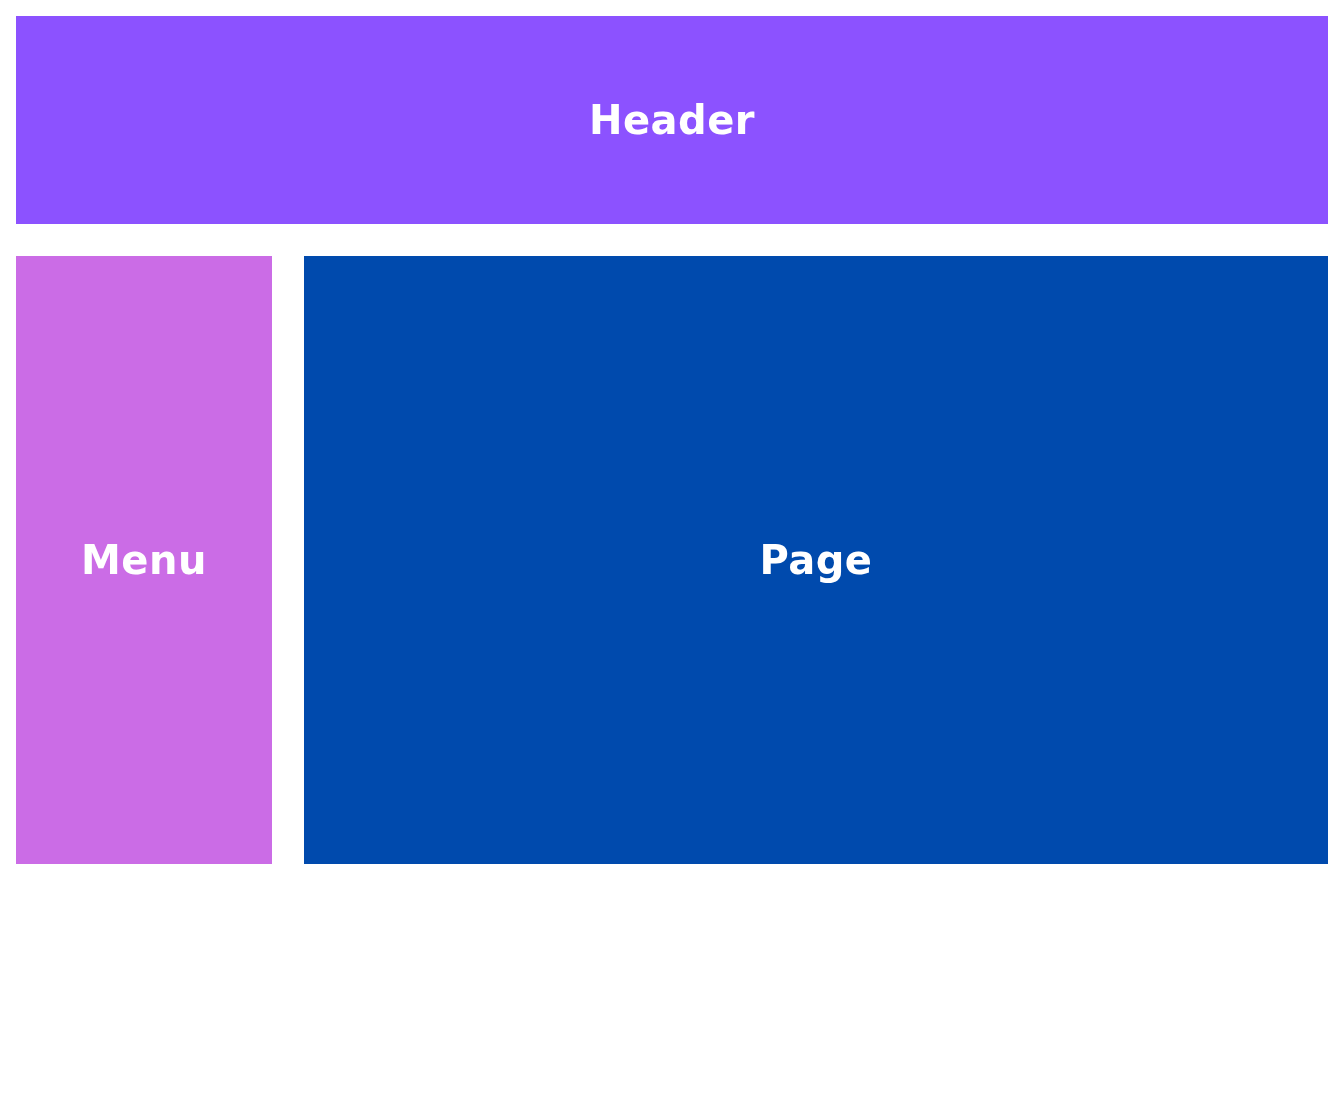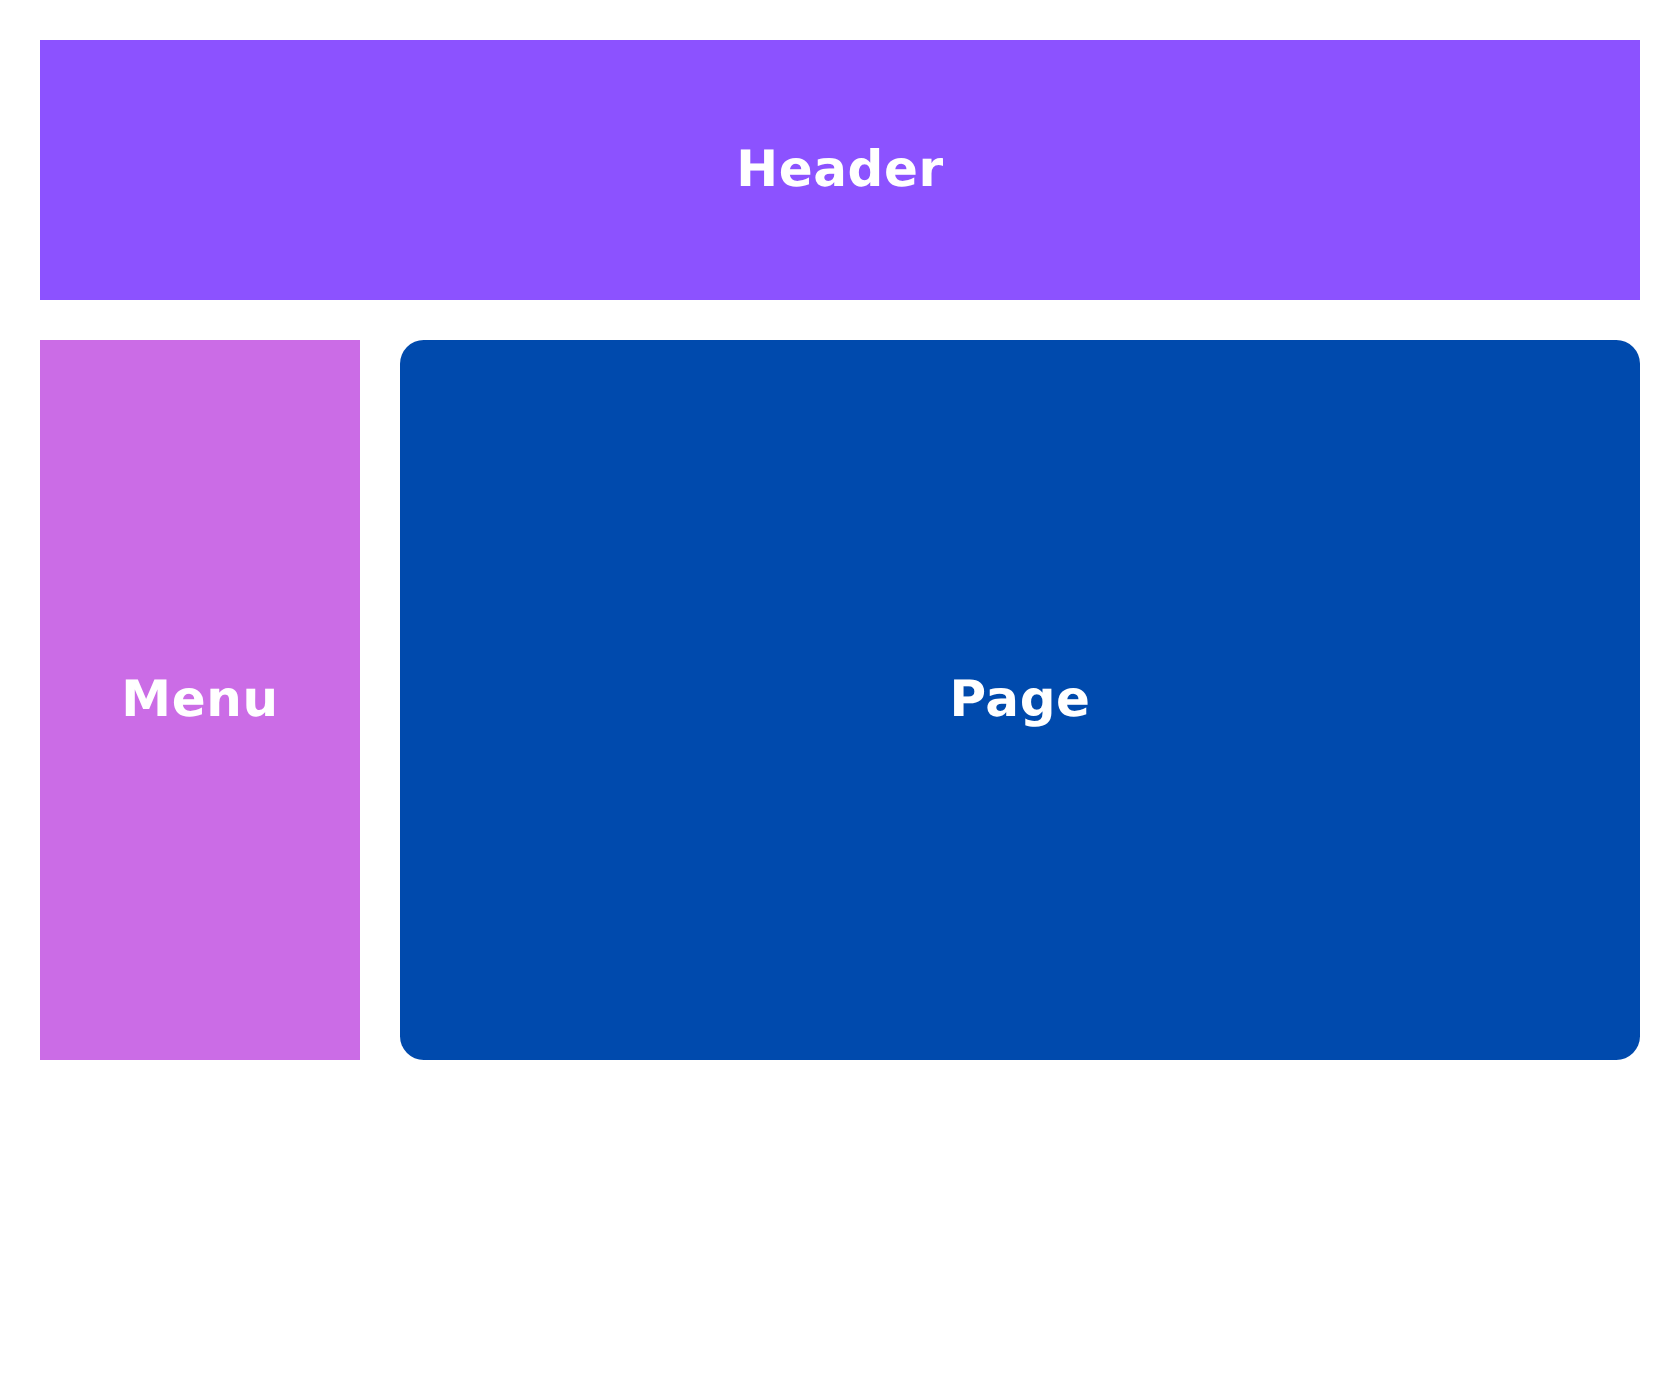--- a/index.html
+++ b/index.html
@@ -14,7 +14,7 @@
     .layout {
       width: 1344px;
       height: 1120px;
-      padding: 32px;
+      padding: 16px;
       display: grid;
       grid-template-columns: 256px 1fr;
       grid-template-rows: 208px 1fr 208px;

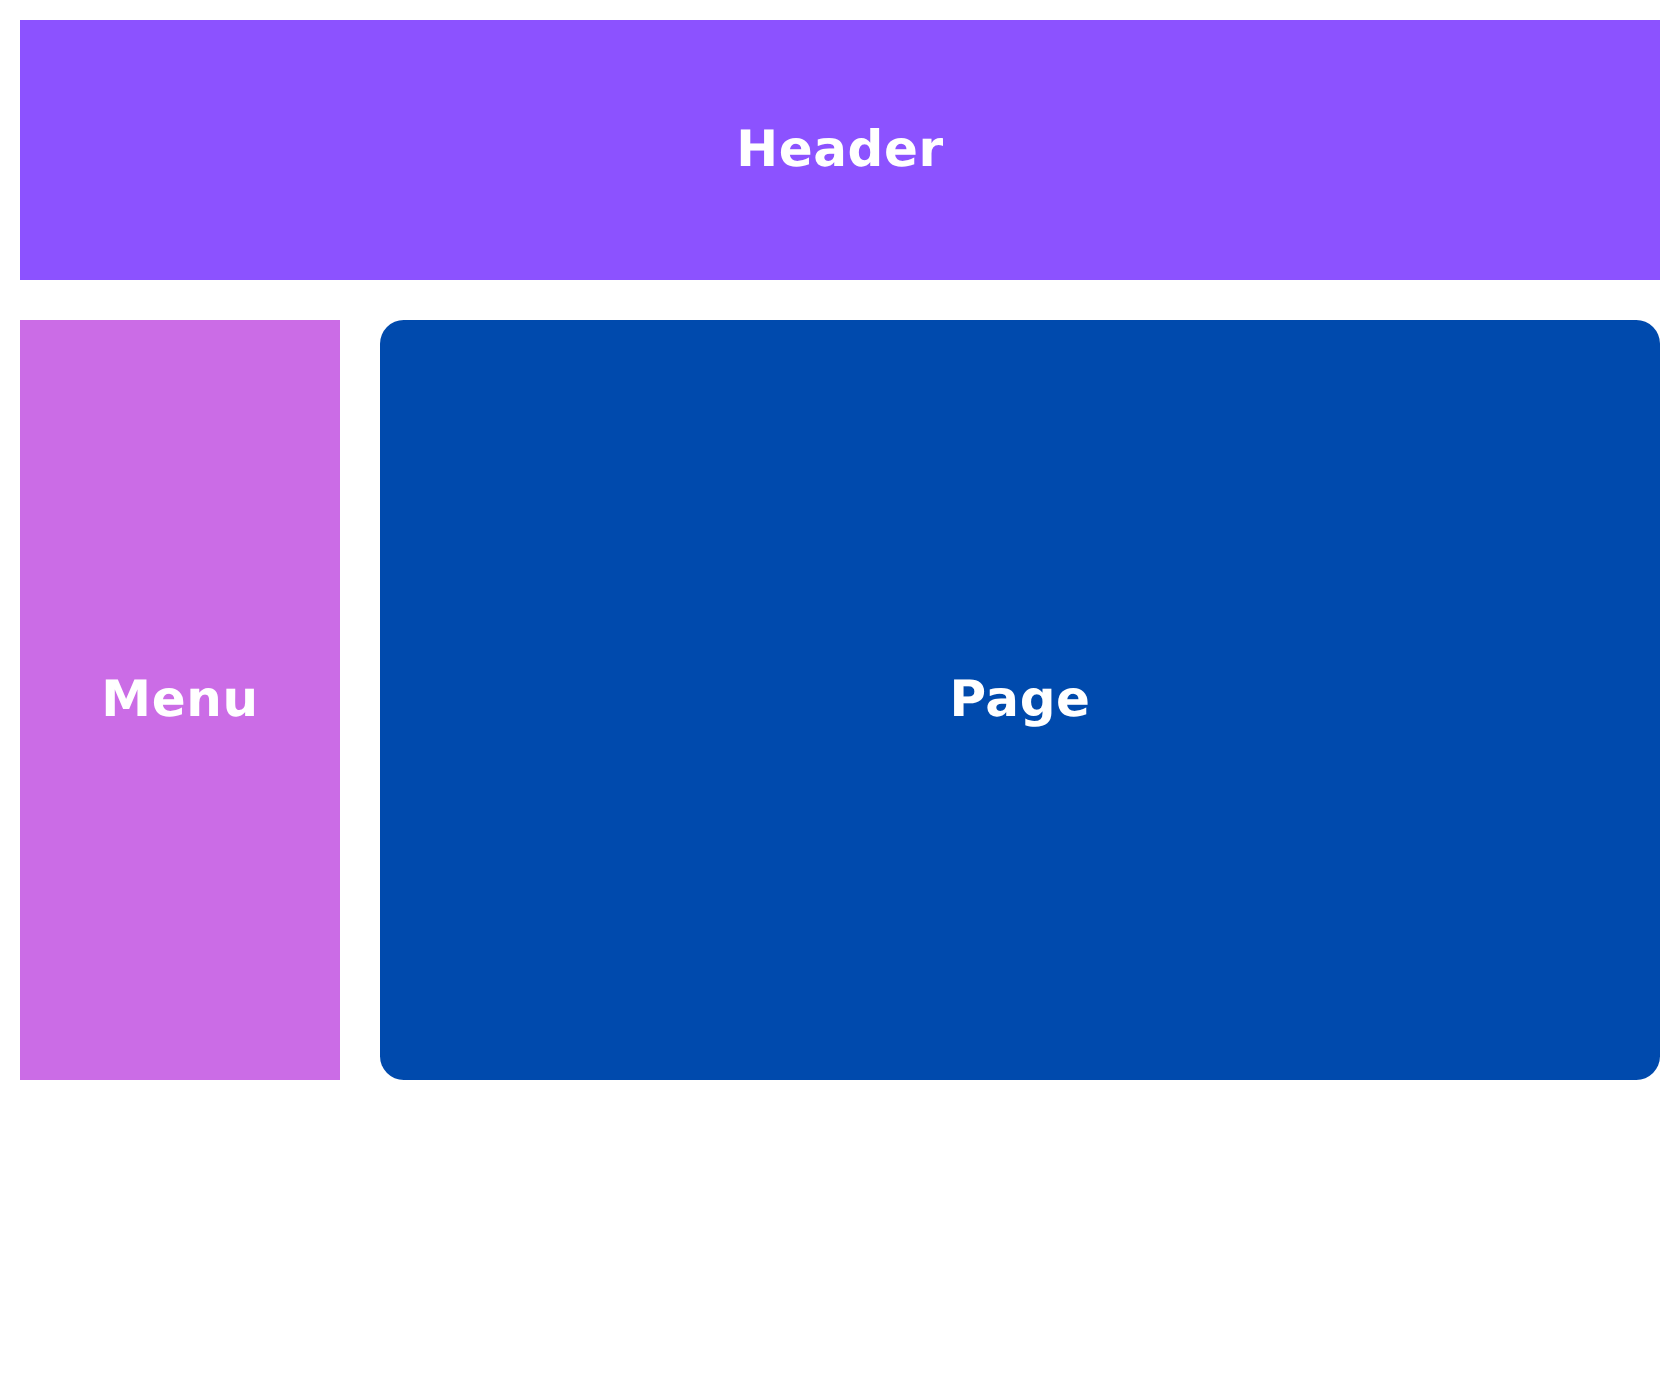--- a/index.html
+++ b/index.html
@@ -34,7 +34,7 @@
 
     .header { grid-column: 1 / 3; grid-row: 1; }
     .menu   { grid-column: 1;     grid-row: 2; }
-    .page   { grid-column: 2;     grid-row: 2; border-radius: 19px; }
+    .page   { grid-column: 2;     grid-row: 2; }
     .footer { grid-column: 1 / 3; grid-row: 3; }
   </style>
 </head>

